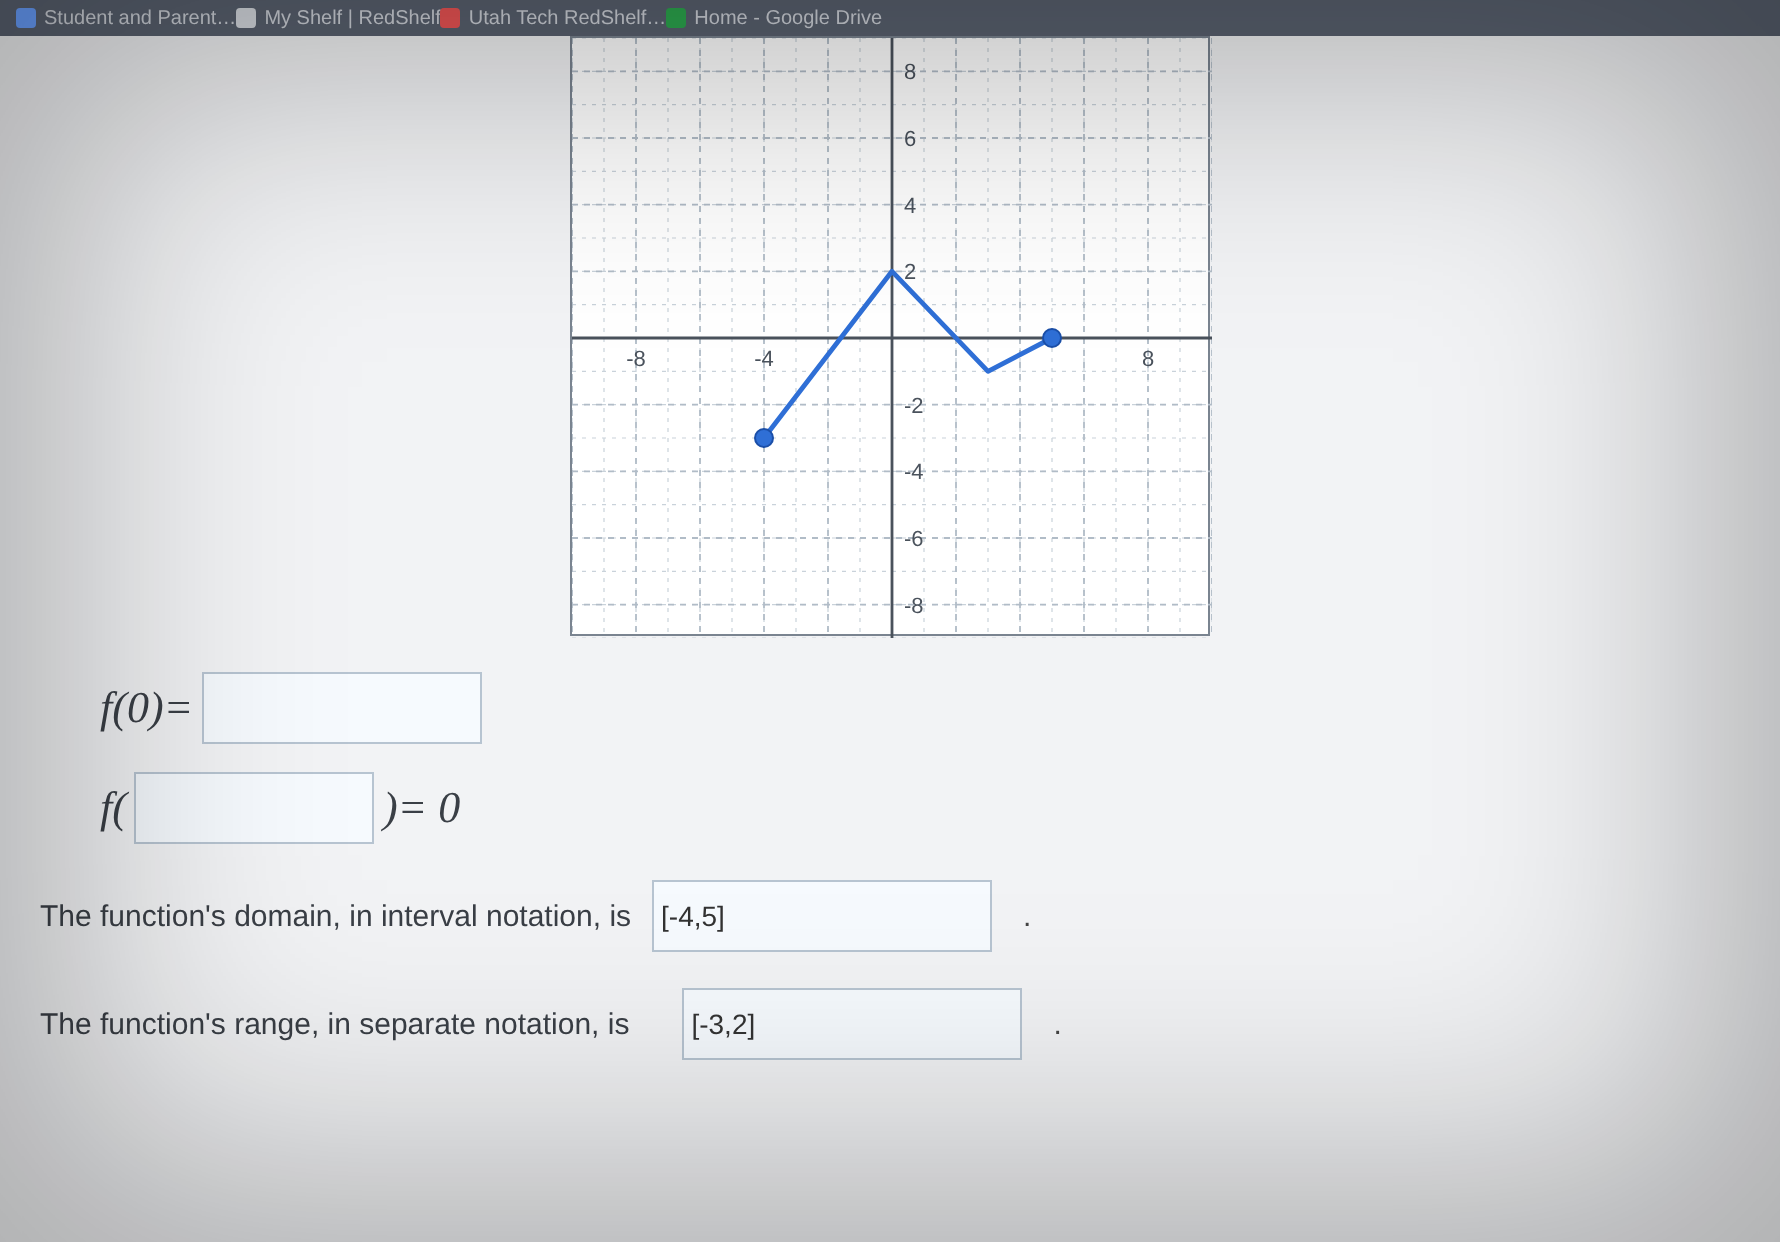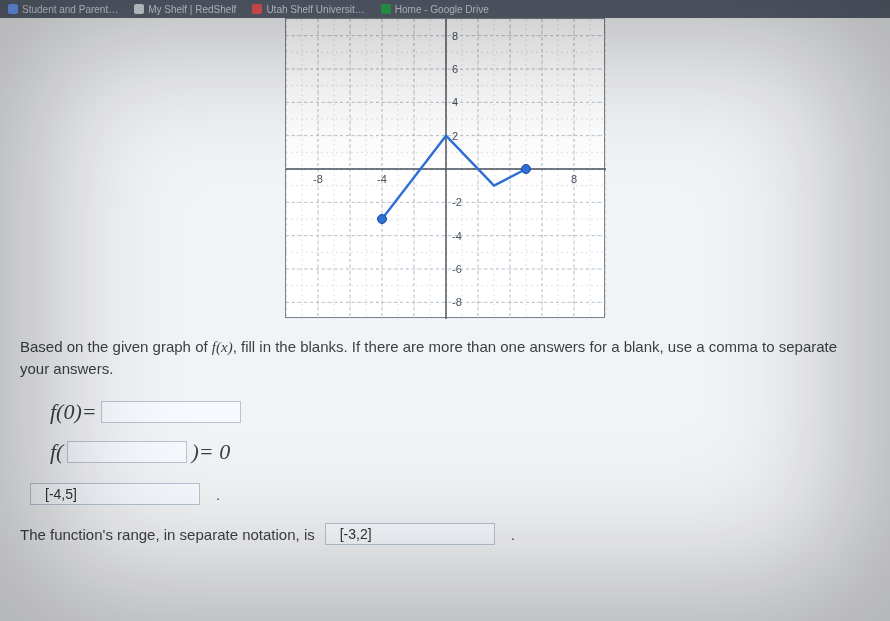--- a/index.html
+++ b/index.html
@@ -19,7 +19,7 @@
     display: flex;
     align-items: center;
     padding: 0 8px;
-    gap: 16px;
+    gap: 0;
     font-size: 10px;
     color: #d0d4db;
     user-select: none;

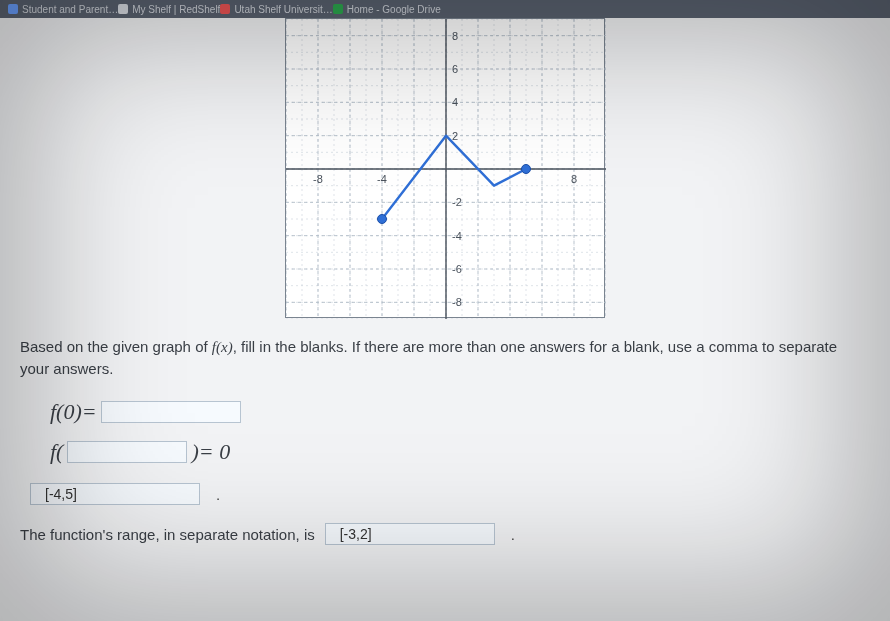--- a/index.html
+++ b/index.html
@@ -109,7 +109,7 @@
   </div>
   <div class="bookmark-item">
     <span class="bm-icon" style="background:#e55"></span>
-    <span>Utah Shelf Universit…</span>
+    <span>Utah Tech RedShelf…</span>
   </div>
   <div class="bookmark-item">
     <span class="bm-icon" style="background:#2da94f"></span>

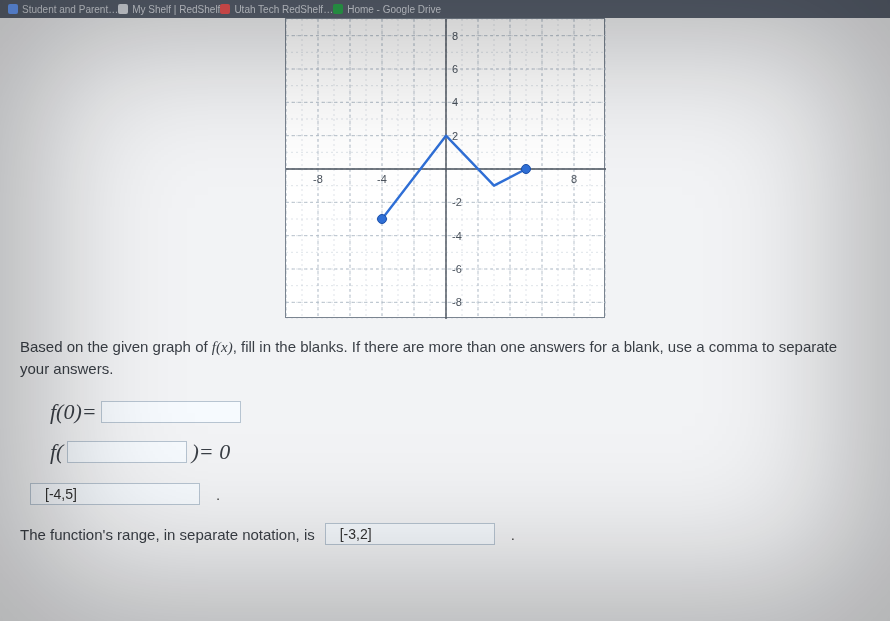--- a/index.html
+++ b/index.html
@@ -202,9 +202,6 @@
     </div>
   </div>
 
-  <div class="problem-text">
-    <span>Based on the given graph of </span><span class="math-fx">f(x)</span><span>, fill in the blanks. If there are more than one answers for a blank, use a comma to separate your answers.</span>
-  </div>
 
   <div class="blank-row">
     <span class="math-fx">f(0)=</span>

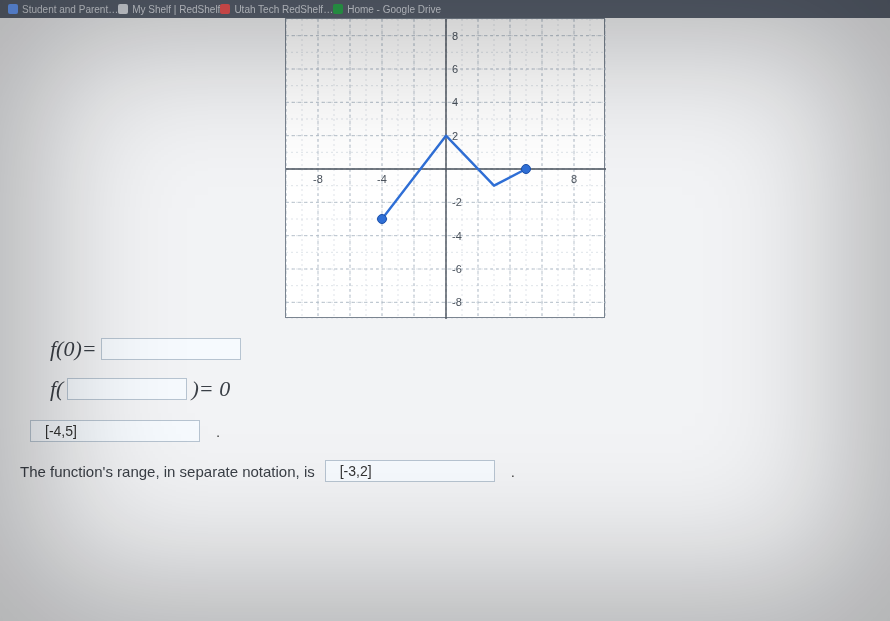--- a/index.html
+++ b/index.html
@@ -215,6 +215,7 @@
   </div>
 
   <div class="line-row">
+    <span>The function's domain, in interval notation, is</span>
     <input class="answer-input" style="width: 170px; margin-left: 10px;" value="[-4,5]">
     <span class="period">.</span>
   </div>

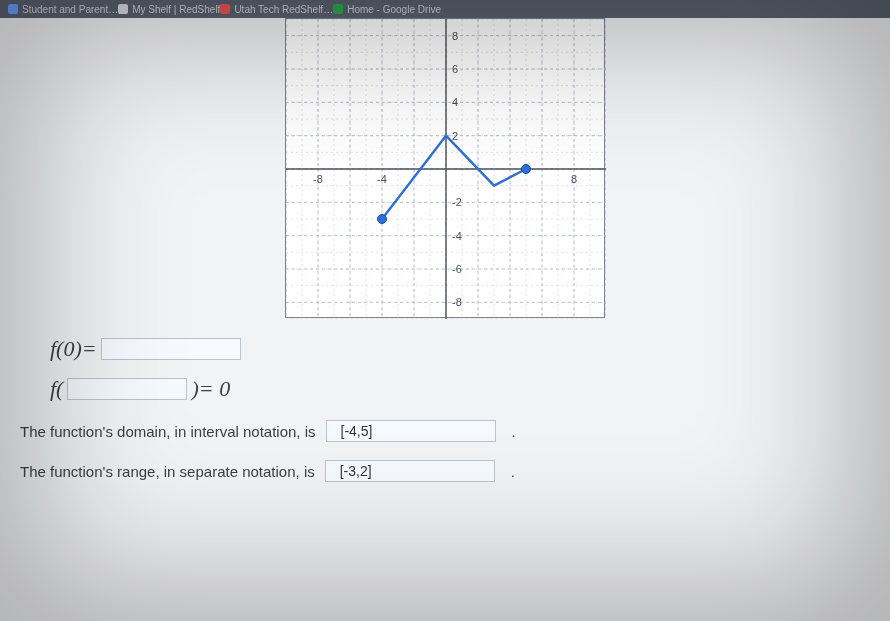--- a/index.html
+++ b/index.html
@@ -73,8 +73,8 @@
   .answer-input {
     border: 1px solid #b7c4d1;
     background: #f6fafe;
-    height: 22px;
-    padding: 2px 14px;
+    height: 36px;
+    padding: 2px 4px;
     font-size: 14px;
     color: #333;
     min-width: 110px;

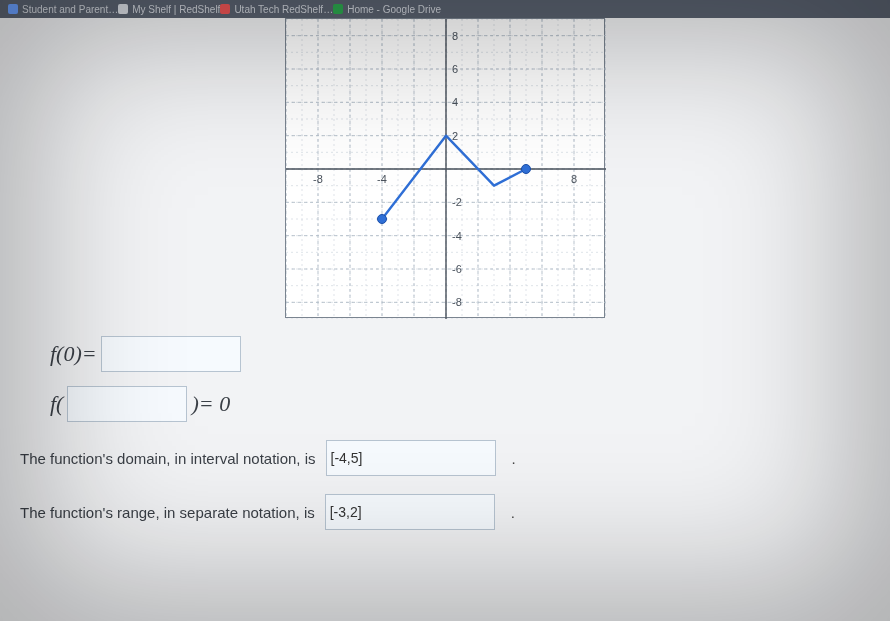--- a/index.html
+++ b/index.html
@@ -222,7 +222,7 @@
 
   <div class="line-row">
     <span>The function's range, in separate notation, is</span>
-    <input class="answer-input" style="width: 170px; margin-left: 10px;" value="[-3,2]">
+    <input class="answer-input" style="width: 170px; margin-left: 26px;" value="[-3,2]">
     <span class="period">.</span>
   </div>
 

